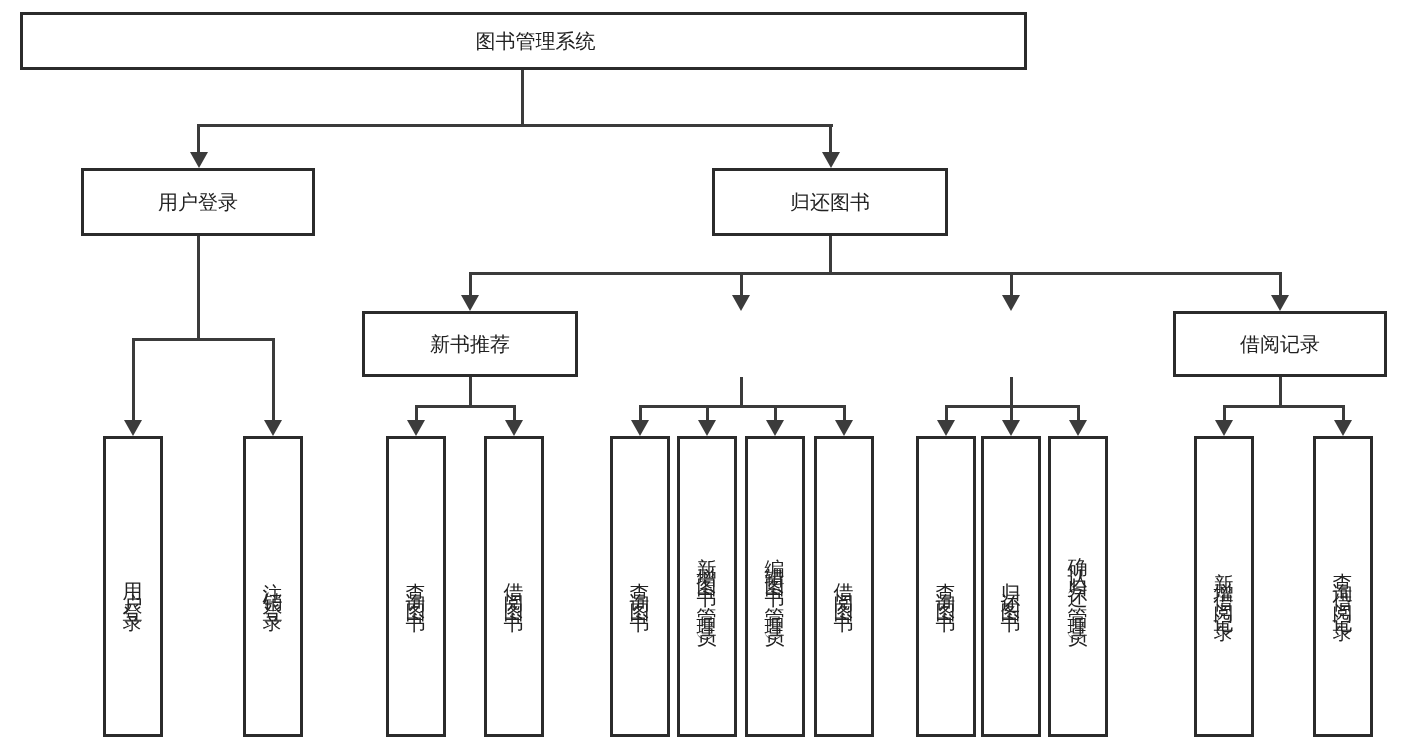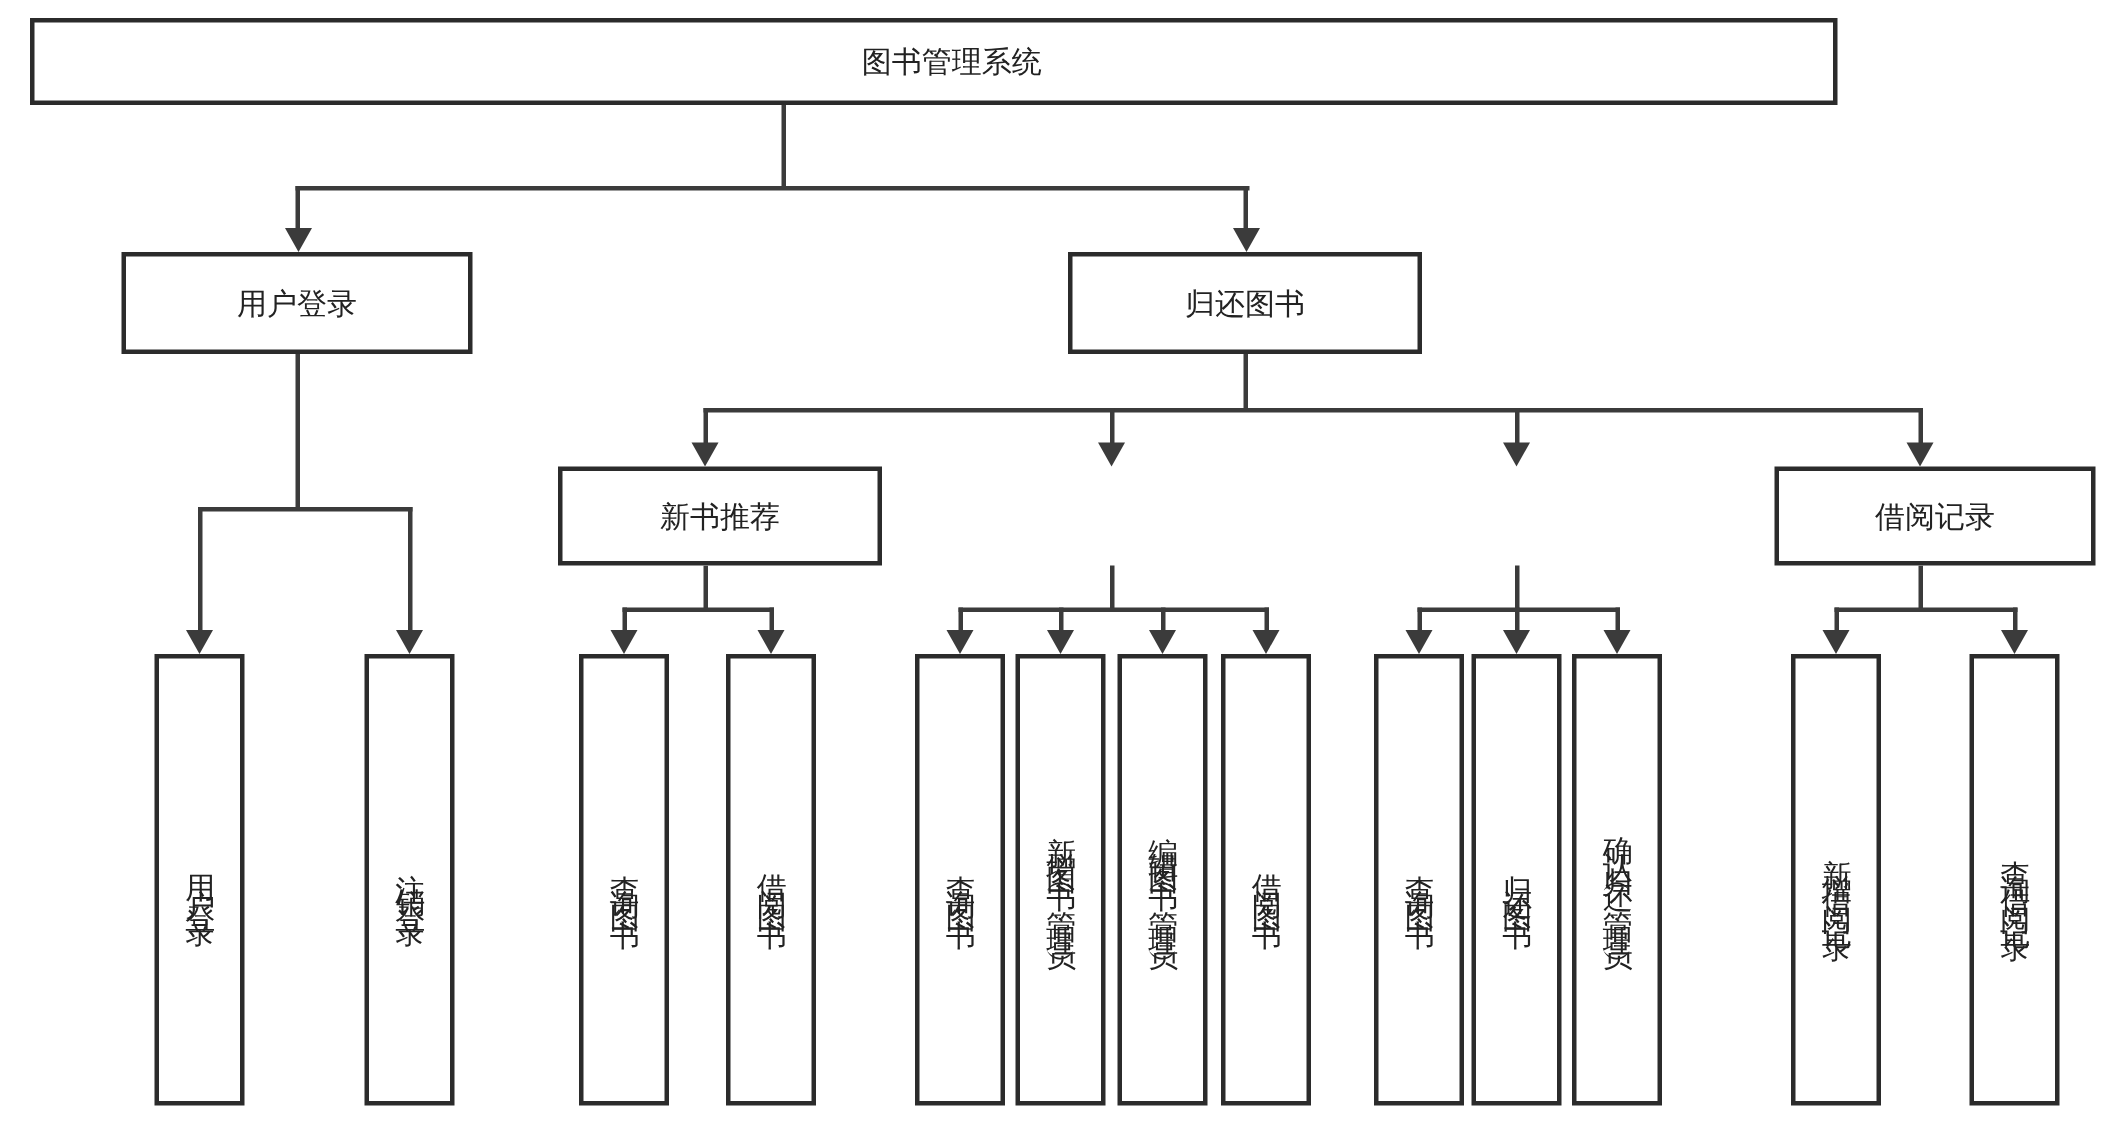--- a/index.html
+++ b/index.html
@@ -13,7 +13,7 @@
     display:flex;align-items:center;justify-content:center;font-size:20px;color:#222222;
     z-index:2;
   }
-  .b-root{left:20px;top:12px;width:1205px;height:58px;padding-left:24px;}
+  .b-root{left:20px;top:12px;width:1007px;height:58px;padding-left:24px;}
   .b-l2-user{left:81px;top:168px;width:234px;height:68px;}
   .b-l2-book{left:712px;top:168px;width:236px;height:68px;}
   .b-l3{top:311px;height:66px;margin-left:10px;}

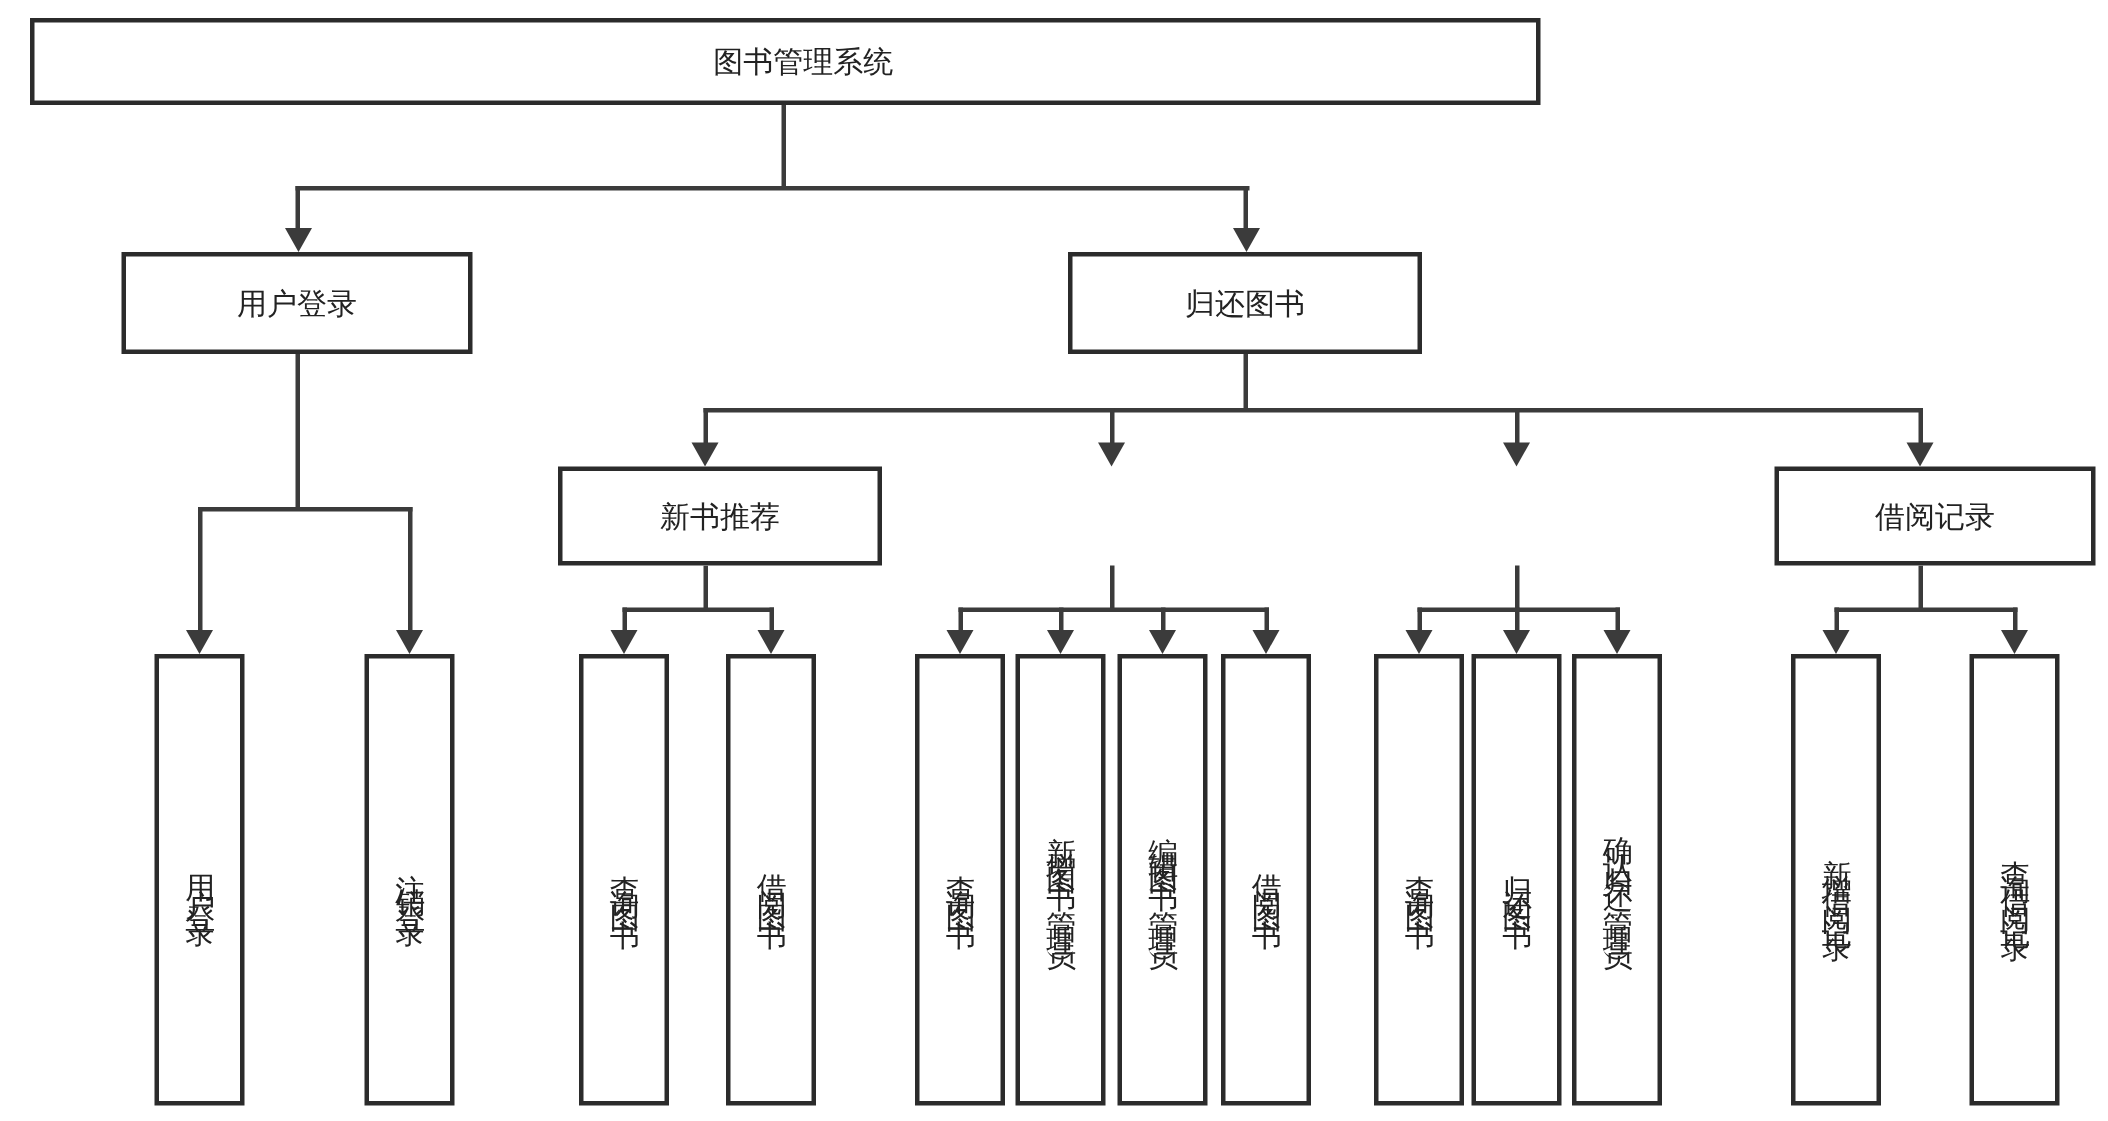--- a/index.html
+++ b/index.html
@@ -16,7 +16,7 @@
   .b-root{left:20px;top:12px;width:1007px;height:58px;padding-left:24px;}
   .b-l2-user{left:81px;top:168px;width:234px;height:68px;}
   .b-l2-book{left:712px;top:168px;width:236px;height:68px;}
-  .b-l3{top:311px;height:66px;margin-left:10px;}
+  .b-l3{top:311px;height:66px;}
   .b-l3-rec{left:362px;width:216px;}
   .b-l3-borrow{left:634px;width:214px;}
   .b-l3-current{left:904px;width:214px;}

